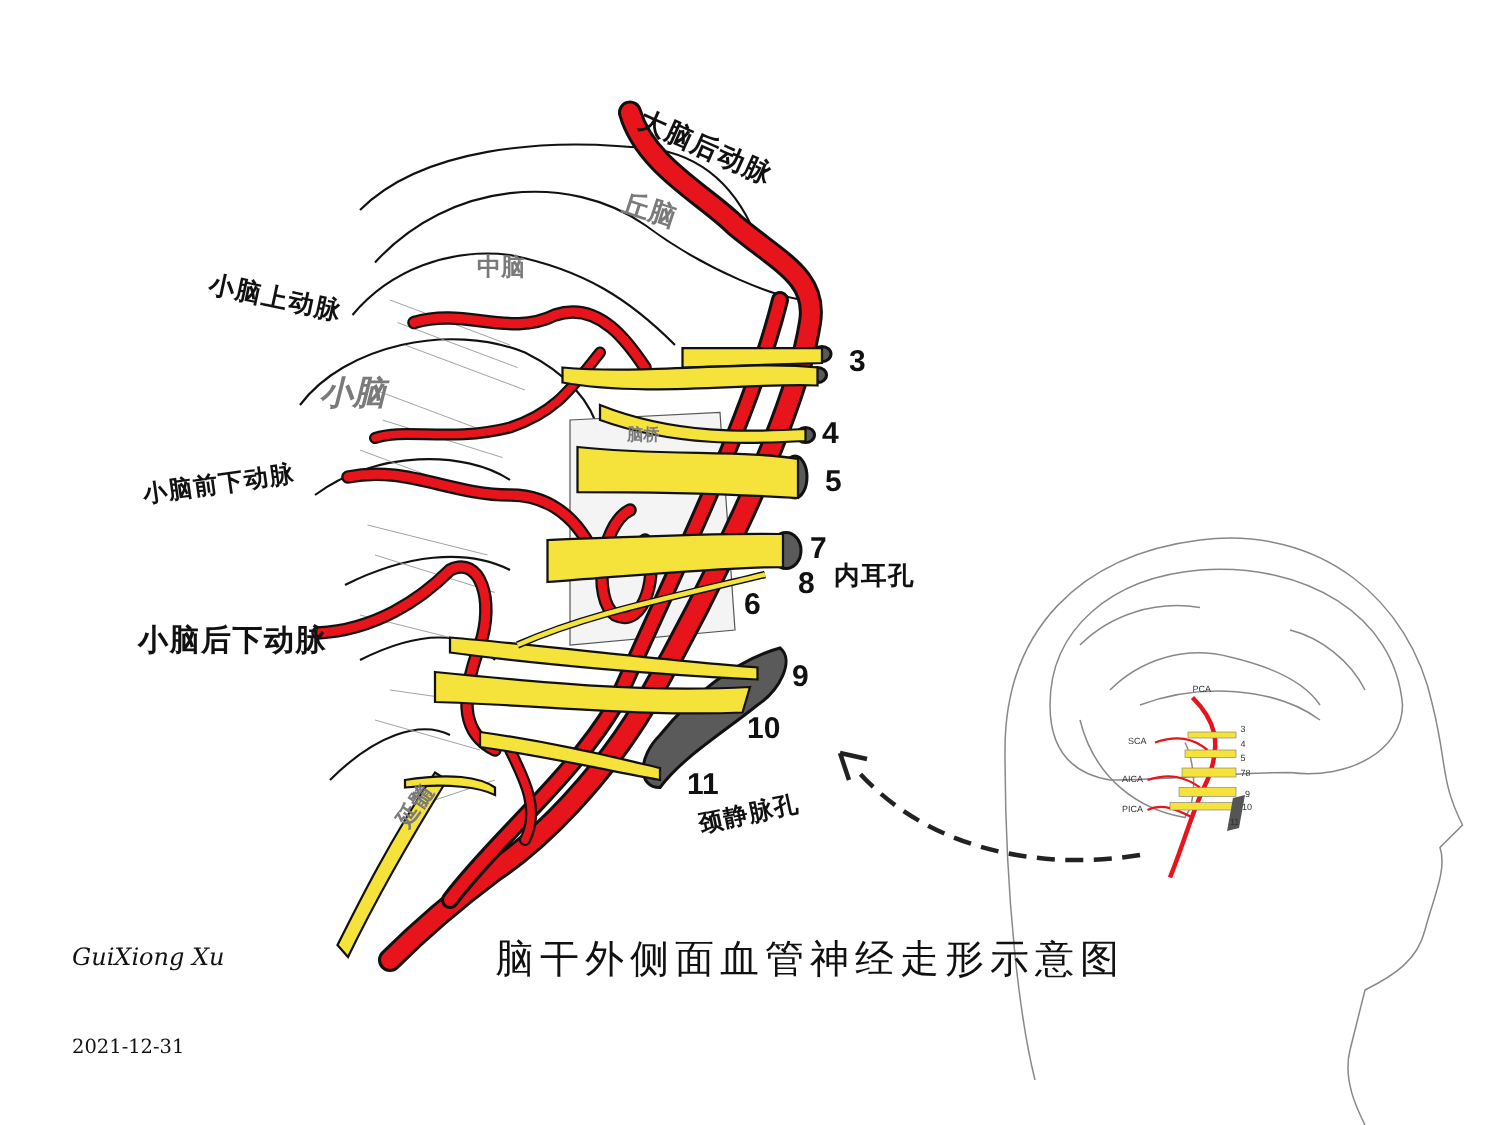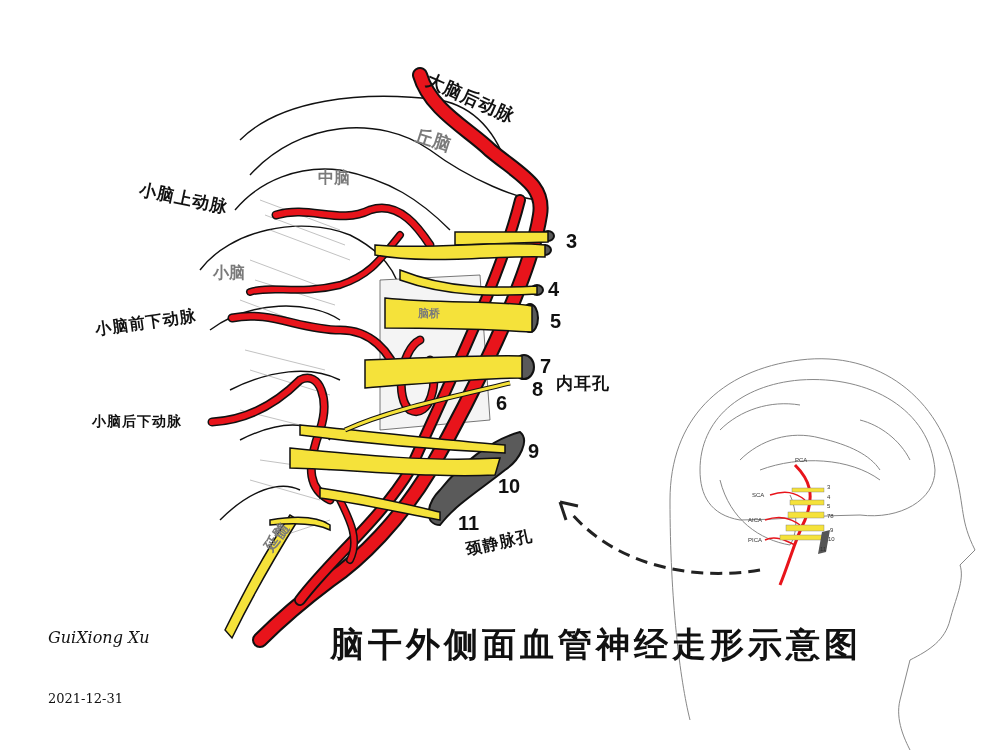--- a/index.html
+++ b/index.html
@@ -125,7 +125,7 @@
 <div class="lbl grey" style="left:415px;top:128px;font-size:18px;transform:rotate(18deg);">丘脑</div>
 <div class="lbl grey" style="left:318px;top:168px;font-size:16px;">中脑</div>
 <div class="lbl hand" style="left:142px;top:178px;font-size:17px;transform:rotate(12deg);transform-origin:left top;">小脑上动脉</div>
-<div class="lbl grey" style="left:213px;top:263px;font-size:16px;">小脑</div>
+<div class="lbl grey" style="left:213px;top:247px;font-size:22px;font-style:italic;">小脑</div>
 <div class="lbl grey" style="left:418px;top:282px;font-size:11px;margin-top:24px;">脑桥</div>
 <div class="lbl hand" style="left:94px;top:320px;font-size:16px;transform:rotate(-8deg);transform-origin:left top;">小脑前下动脉</div>
 <div class="lbl hand" style="left:92px;top:413px;font-size:14px;">小脑后下动脉</div>

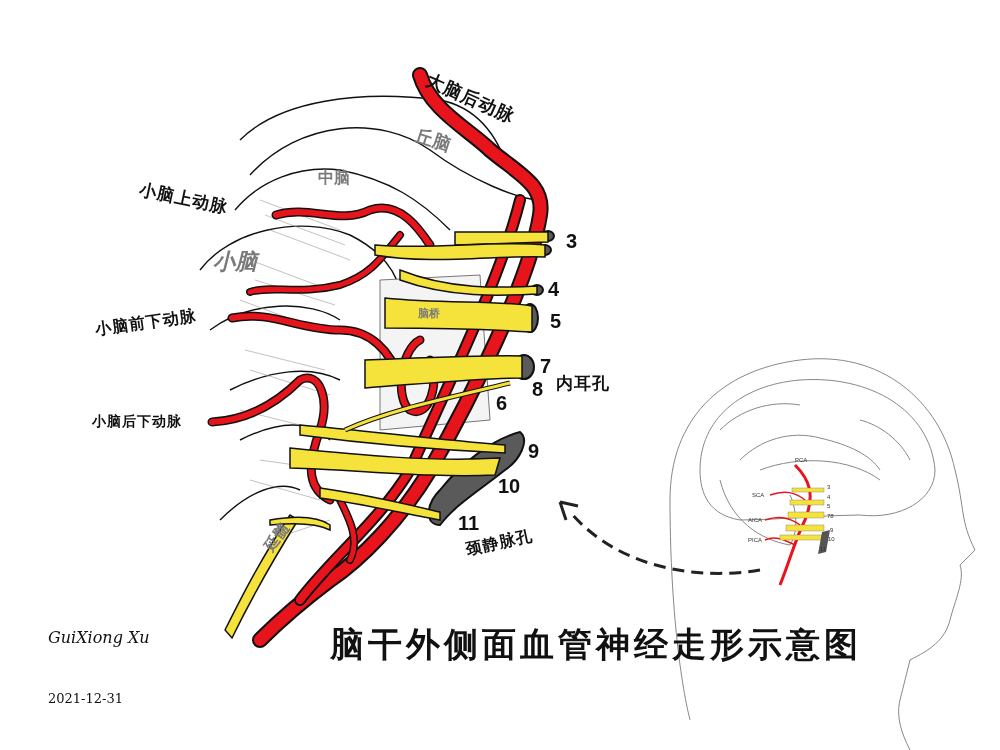--- a/index.html
+++ b/index.html
@@ -126,7 +126,7 @@
 <div class="lbl grey" style="left:318px;top:168px;font-size:16px;">中脑</div>
 <div class="lbl hand" style="left:142px;top:178px;font-size:17px;transform:rotate(12deg);transform-origin:left top;">小脑上动脉</div>
 <div class="lbl grey" style="left:213px;top:247px;font-size:22px;font-style:italic;">小脑</div>
-<div class="lbl grey" style="left:418px;top:282px;font-size:11px;margin-top:24px;">脑桥</div>
+<div class="lbl grey" style="left:418px;top:282px;font-size:11px;">脑桥</div>
 <div class="lbl hand" style="left:94px;top:320px;font-size:16px;transform:rotate(-8deg);transform-origin:left top;">小脑前下动脉</div>
 <div class="lbl hand" style="left:92px;top:413px;font-size:14px;">小脑后下动脉</div>
 <div class="lbl grey" style="left:262px;top:528px;font-size:15px;transform:rotate(-55deg);">延髓</div>

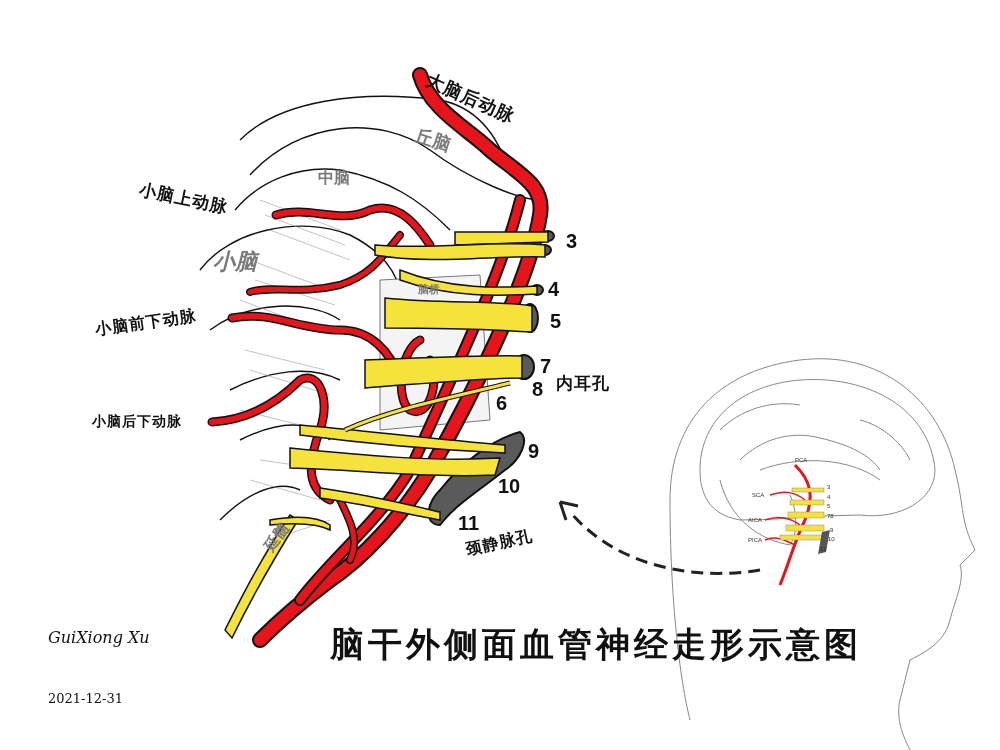--- a/index.html
+++ b/index.html
@@ -128,7 +128,7 @@
 <div class="lbl grey" style="left:213px;top:247px;font-size:22px;font-style:italic;">小脑</div>
 <div class="lbl grey" style="left:418px;top:282px;font-size:11px;">脑桥</div>
 <div class="lbl hand" style="left:94px;top:320px;font-size:16px;transform:rotate(-8deg);transform-origin:left top;">小脑前下动脉</div>
-<div class="lbl hand" style="left:92px;top:413px;font-size:14px;">小脑后下动脉</div>
+<div class="lbl hand" style="left:92px;top:413px;font-size:20px;">小脑后下动脉</div>
 <div class="lbl grey" style="left:262px;top:528px;font-size:15px;transform:rotate(-55deg);">延髓</div>
 
 <div class="num" style="left:566px;top:230px;">3</div>

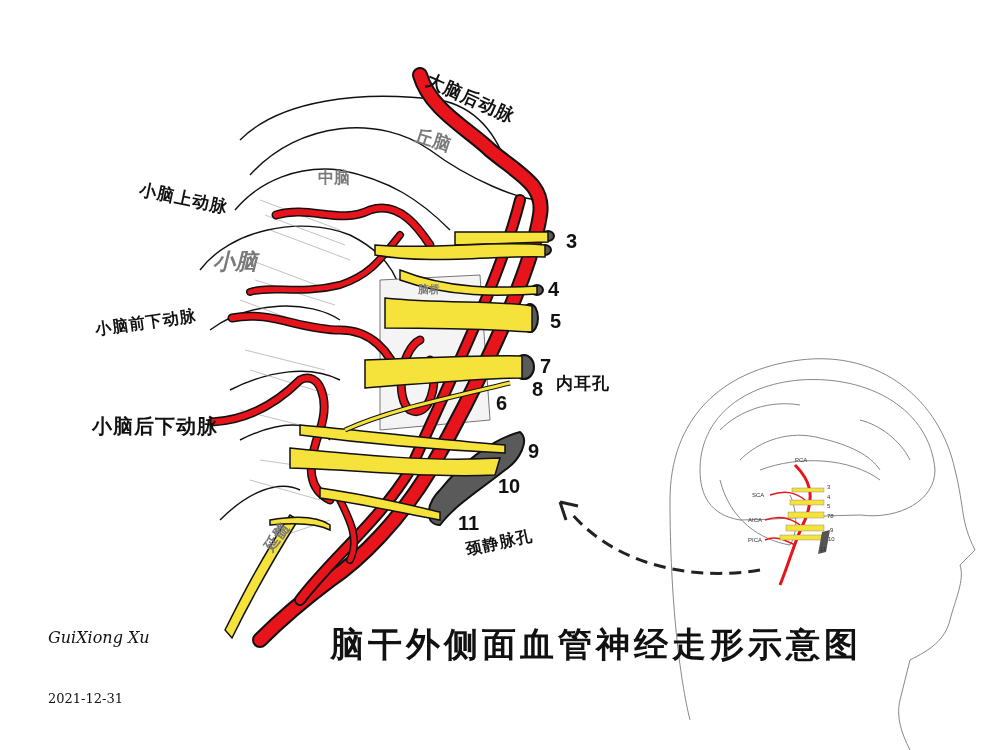--- a/index.html
+++ b/index.html
@@ -10,7 +10,7 @@
   .grey{color:#7a7a7a;font-weight:bold;}
   .num{position:absolute;font-family:"Liberation Sans",sans-serif;font-size:20px;font-weight:bold;color:#111;}
   .inset-t{position:absolute;font-family:"Liberation Sans",sans-serif;font-size:6px;color:#333;}
-  #title{position:absolute;left:330px;top:622px;font-size:34px;font-weight:bold;letter-spacing:4px;font-family:"DejaVu Serif",serif;color:#111;}
+  #title{position:absolute;left:330px;top:622px;font-size:26px;font-weight:normal;letter-spacing:4px;font-family:"DejaVu Serif",serif;color:#111;}
   #sig1{position:absolute;left:48px;top:628px;font-size:16px;font-style:italic;font-family:"DejaVu Serif",serif;}
   #sig2{position:absolute;left:48px;top:691px;font-size:13px;font-family:"DejaVu Serif",serif;}
 </style>

